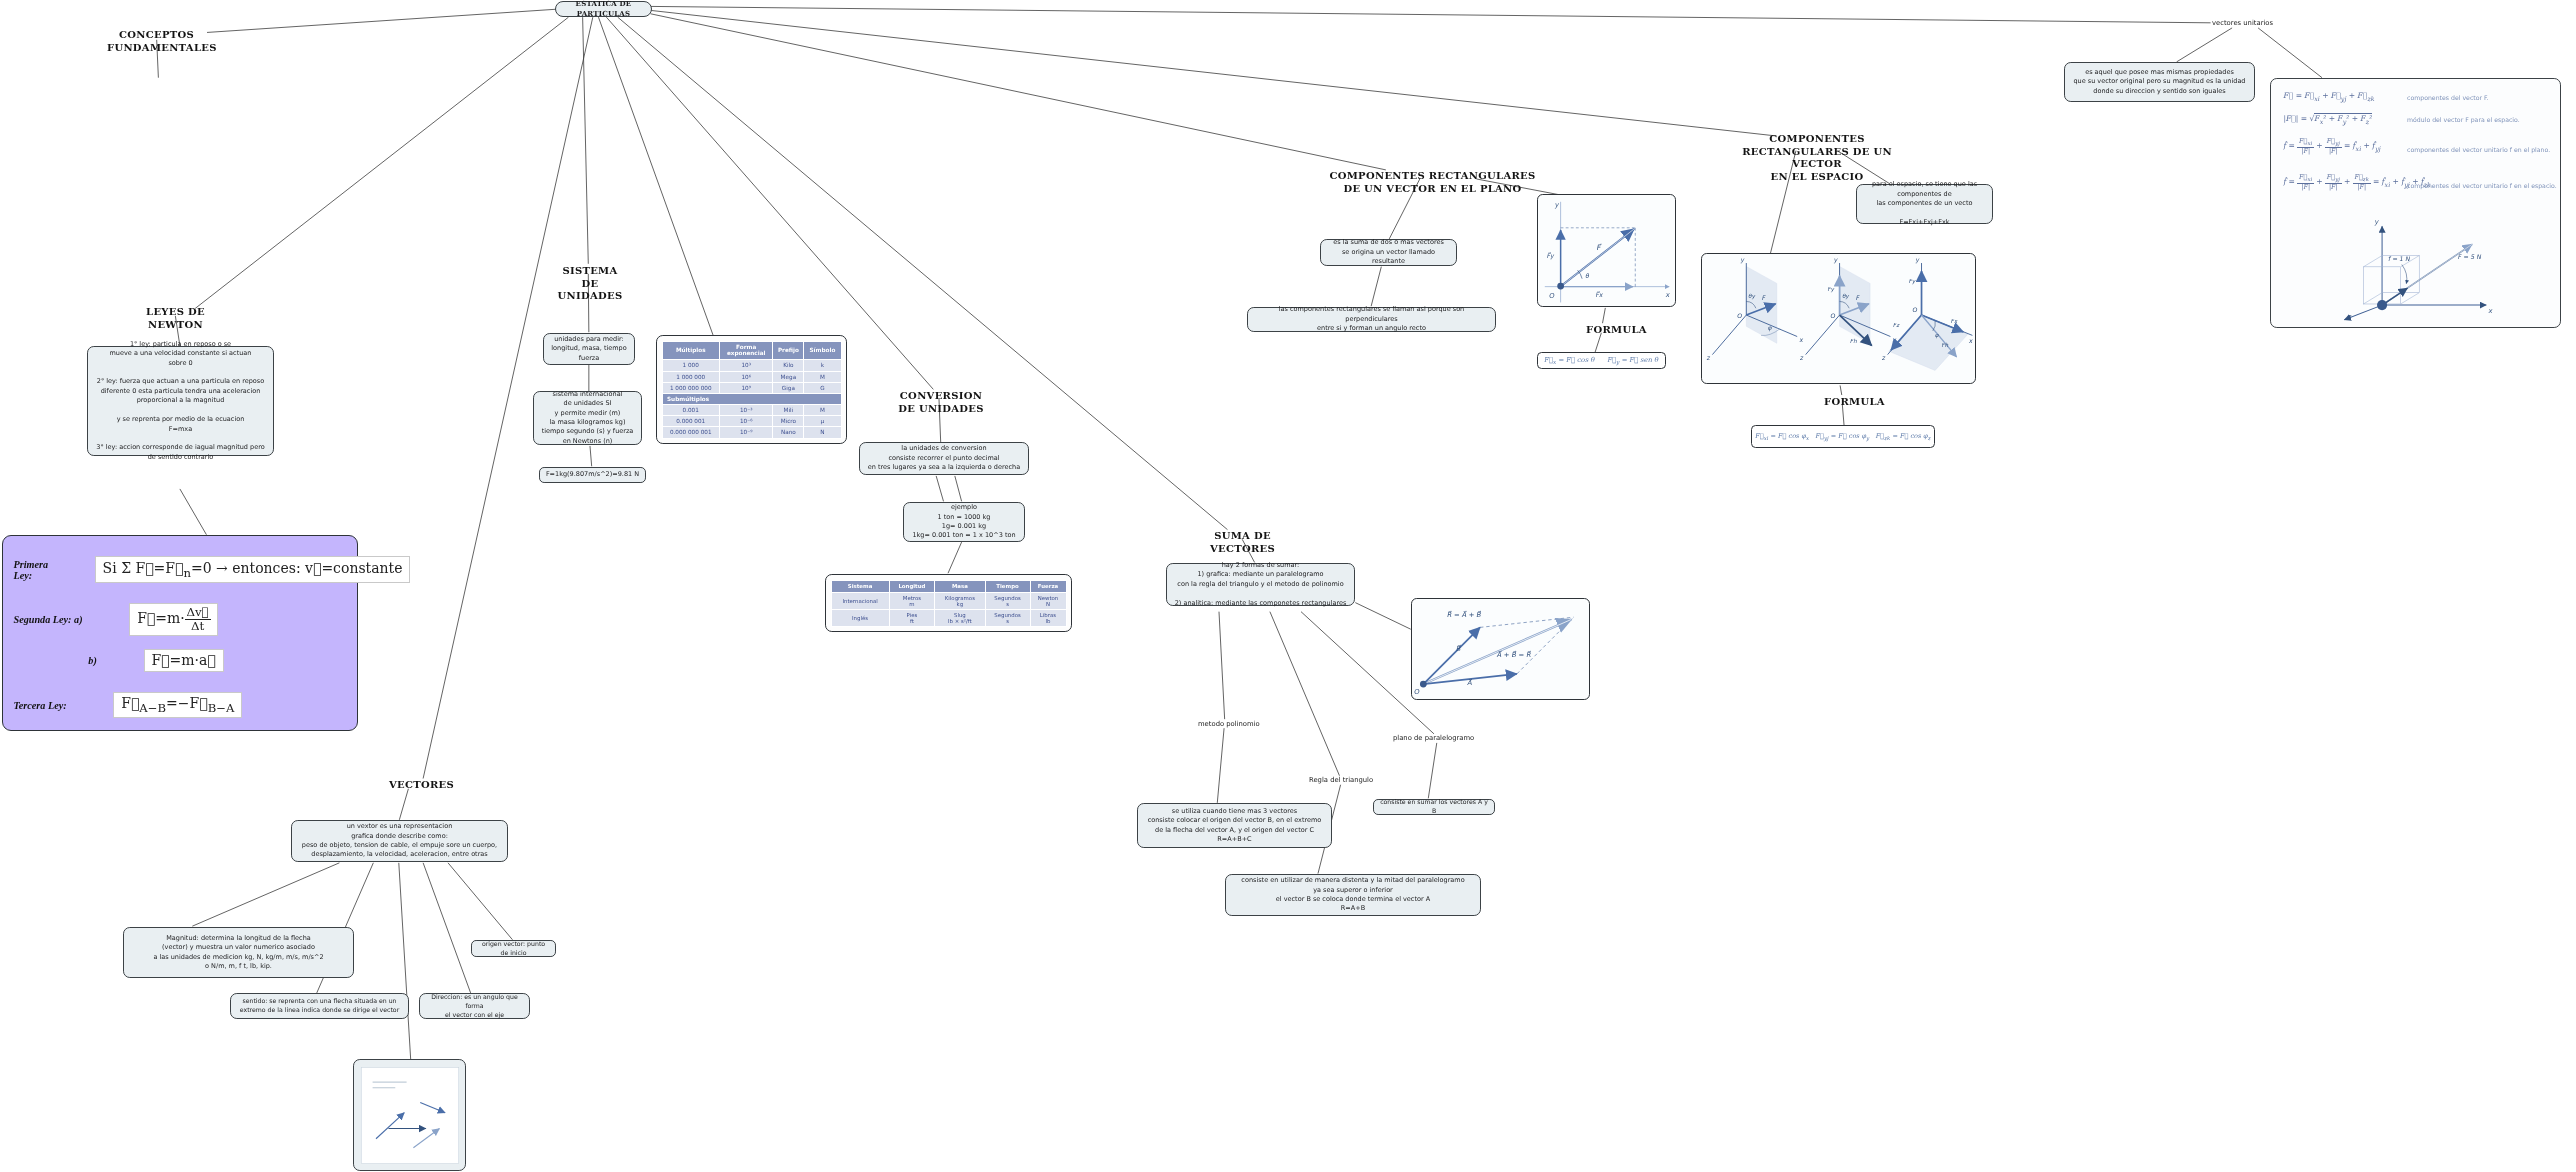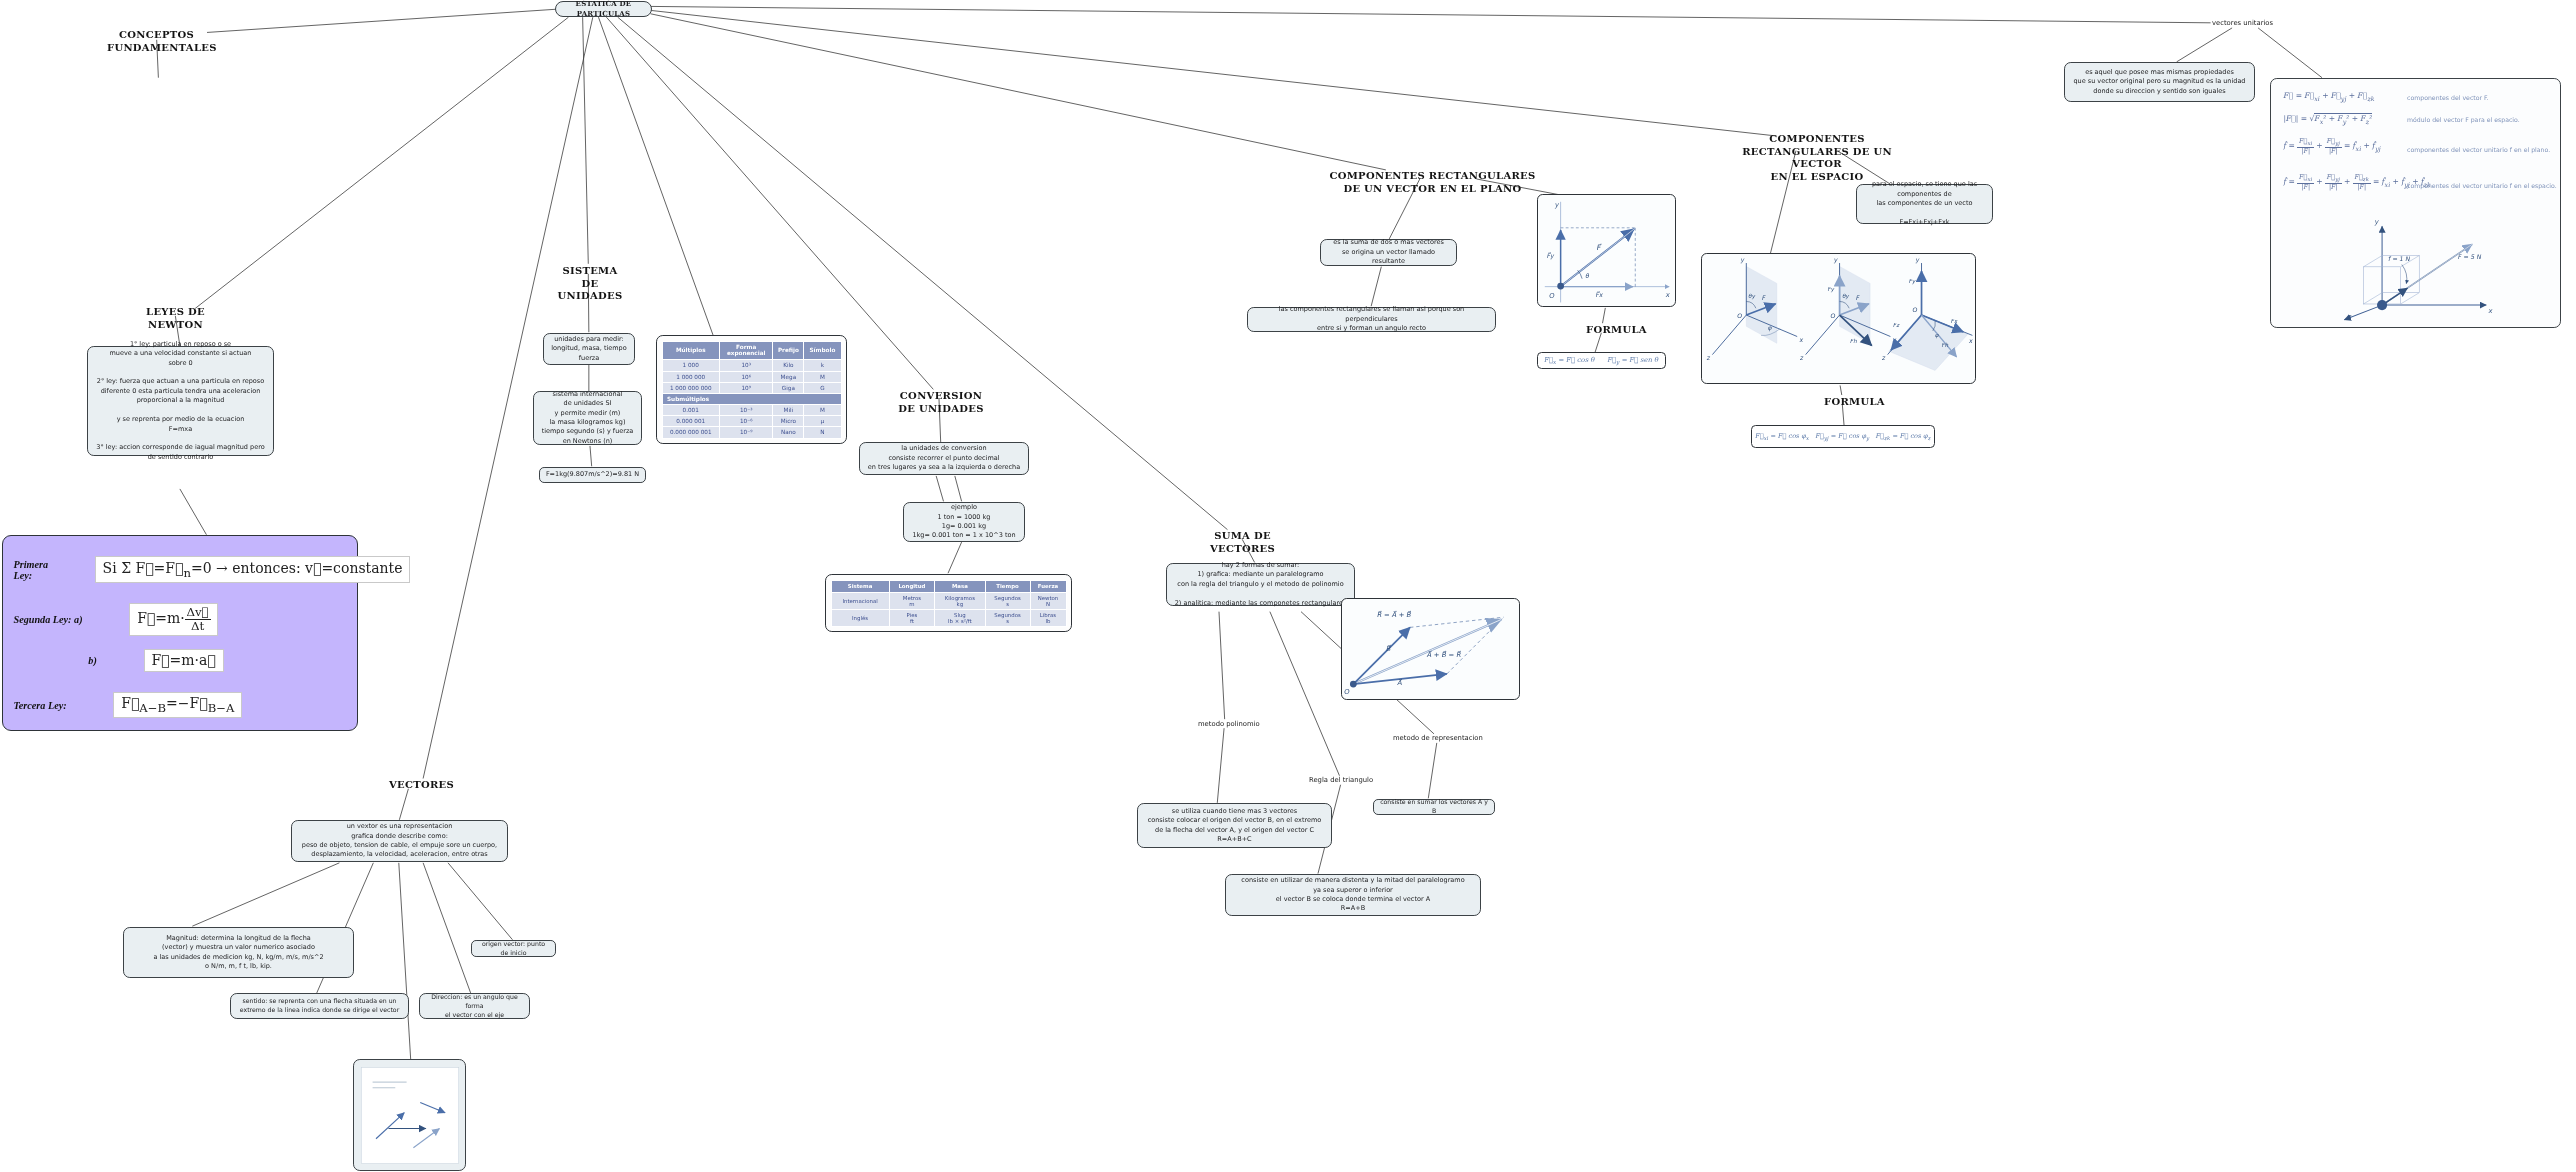--- a/index.html
+++ b/index.html
@@ -275,7 +275,7 @@
 el vector B se coloca donde termina el vector A
 R=A+B</div>
 
-  <div class="diagram" style="left:1341px;top:598px;width:179px;height:102px;text-decoration:underline;">
+  <div class="diagram" style="left:1411px;top:598px;width:179px;height:102px;text-decoration:underline;">
     <svg width="178" height="101" viewBox="0 0 314 178">
       <line x1="120" y1="50" x2="285" y2="32" stroke="#5b79a8" stroke-width="1.2" stroke-dasharray="6,5"></line>
       <line x1="185" y1="132" x2="285" y2="32" stroke="#5b79a8" stroke-width="1.2" stroke-dasharray="6,5"></line>

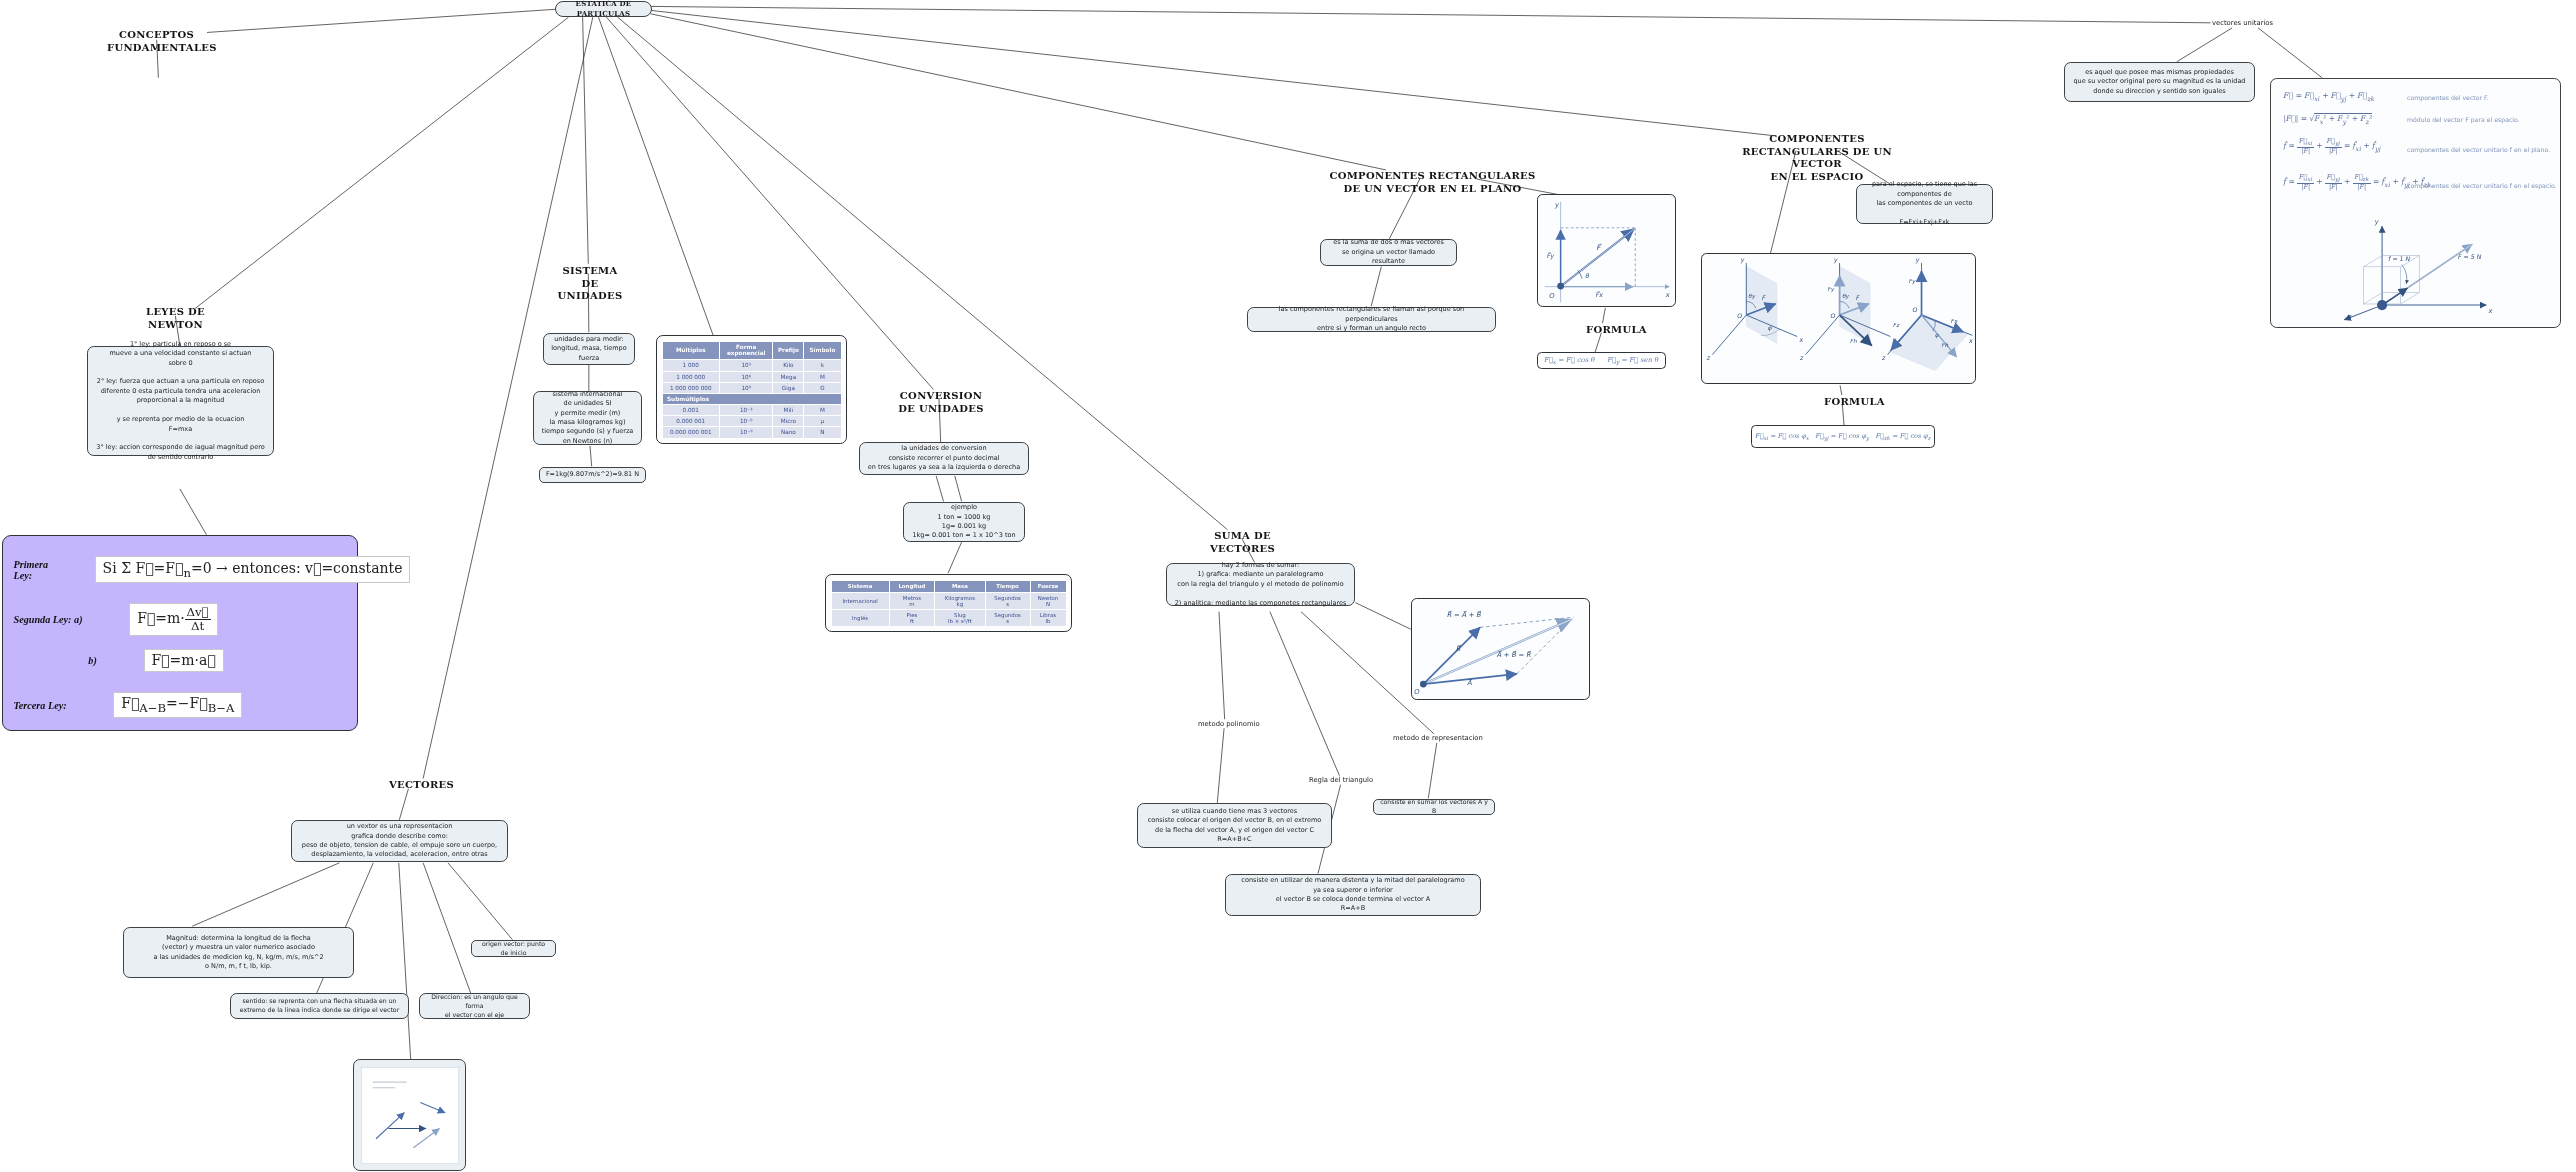--- a/index.html
+++ b/index.html
@@ -263,7 +263,7 @@
 
 2) analitica: mediante las componetes rectangulares</div>
   <div class="plain-label" style="left:1198px;top:720px;">metodo polinomio</div>
-  <div class="plain-label" style="left:1393px;top:734px;">metodo de representacion</div>
+  <div class="plain-label" style="left:1393px;top:734px;">plano de paralelogramo</div>
   <div class="plain-label" style="left:1309px;top:776px;">Regla del triangulo</div>
   <div class="node" style="left:1137px;top:803px;width:195px;height:45px;">se utiliza cuando tiene mas 3 vectores
 consiste  colocar el origen del vector B, en el extremo

